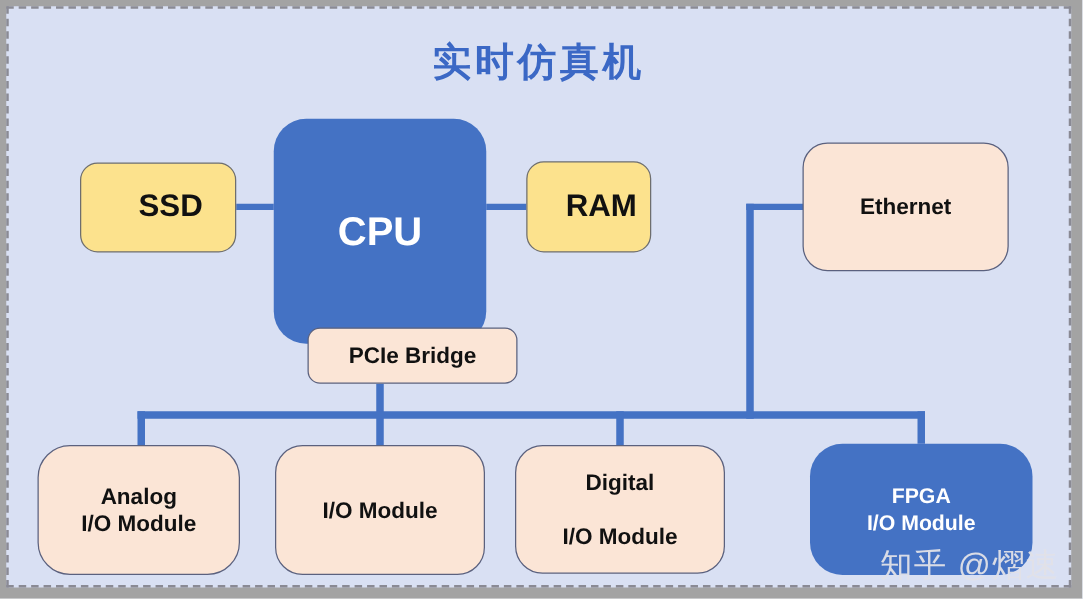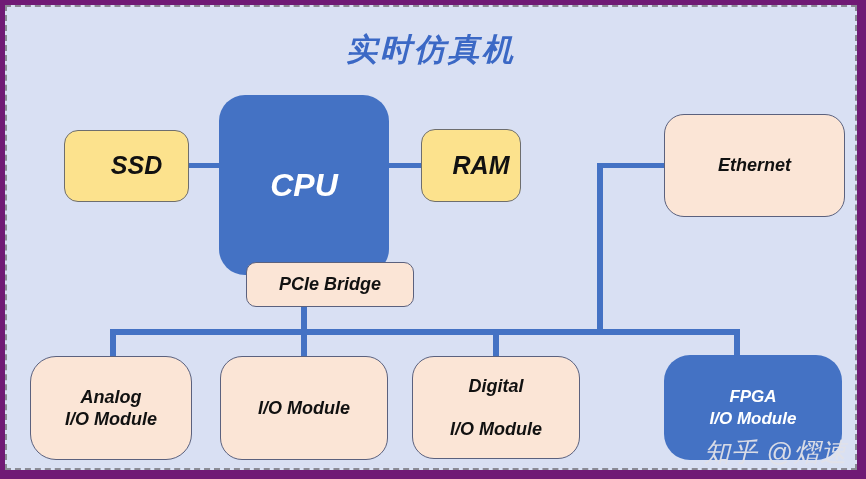--- a/index.html
+++ b/index.html
@@ -13,8 +13,7 @@
   .canvas {
     position: absolute; inset: 0;
     width: 866px; height: 479px;
-    background: #701a75;
-    font-style: italic;
+    background: #a3a3a3;
   }
   .board {
     position: absolute;

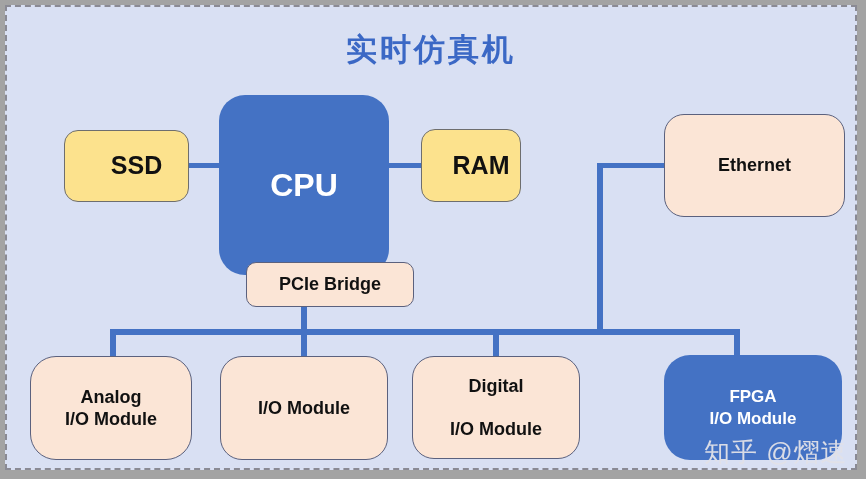--- a/index.html
+++ b/index.html
@@ -72,7 +72,7 @@
   .ssd      { left: 57px;  top: 123px; width: 125px; height: 72px; }
   .cpu      { left: 212px; top: 88px;  width: 170px; height: 180px; font-size: 32px; }
   .ram      { left: 414px; top: 122px; width: 100px; height: 73px; }
-  .ethernet { left: 657px; top: 107px; width: 181px; height: 103px; border-radius: 20px; }
+  .ethernet { left: 635px; top: 107px; width: 165px; height: 103px; border-radius: 20px; }
   .pcie     { left: 215px; top: 255px; width: 168px; height: 45px;  border-radius: 10px; margin-left: 24px; }
   .analog   { left: 23px;  top: 349px; width: 162px; height: 104px; border-radius: 26px; font-size: 17px; }
   .comm     { left: 213px; top: 349px; width: 168px; height: 104px; border-radius: 22px; font-size: 17px; }

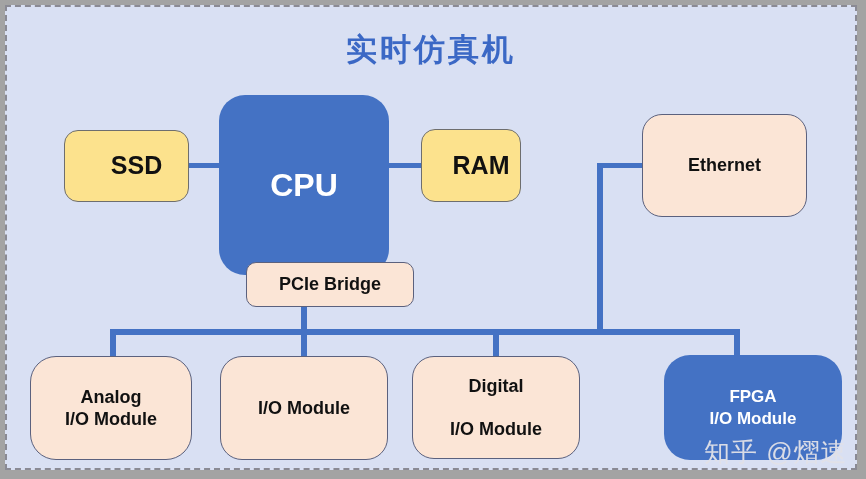--- a/index.html
+++ b/index.html
@@ -77,7 +77,7 @@
   .analog   { left: 23px;  top: 349px; width: 162px; height: 104px; border-radius: 26px; font-size: 17px; }
   .comm     { left: 213px; top: 349px; width: 168px; height: 104px; border-radius: 22px; font-size: 17px; }
   .digital  { left: 405px; top: 349px; width: 168px; height: 103px; border-radius: 22px; font-size: 17px; gap: 20px; }
-  .fpga     { left: 641px; top: 348px; width: 178px; height: 105px; border-radius: 22px; font-size: 17px; margin-left: 16px; }
+  .fpga     { left: 641px; top: 348px; width: 178px; height: 105px; border-radius: 22px; font-size: 17px; }
   
   .l-ssd-cpu   { left: 182px; top: 156px; width: 30px;  height: 5px; }
   .l-cpu-ram   { left: 382px; top: 156px; width: 32px;  height: 5px; }

